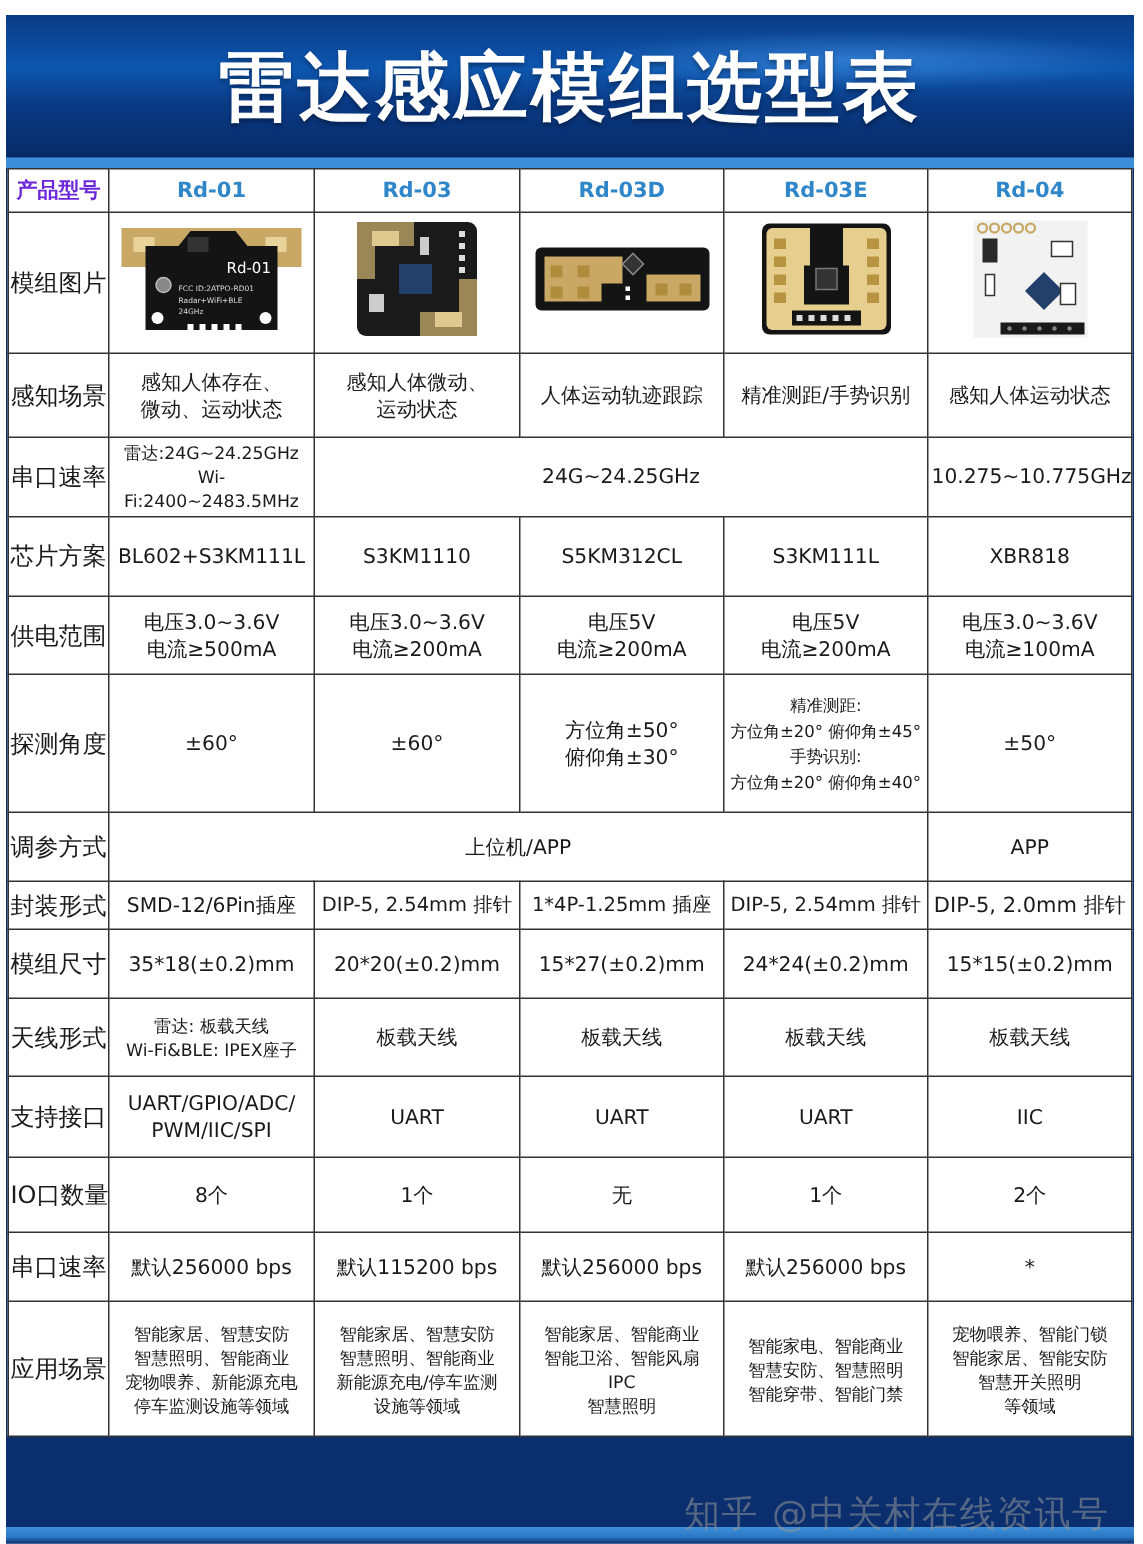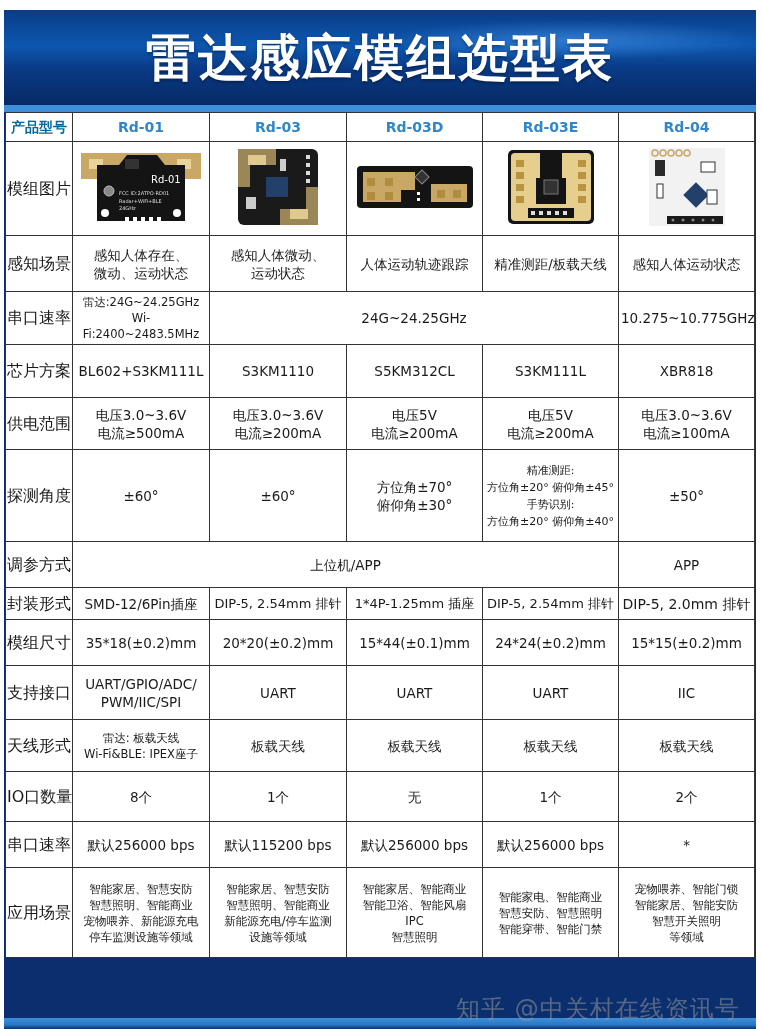--- a/index.html
+++ b/index.html
@@ -22,7 +22,7 @@
                   padding:0 2px; font-size:13.5px; line-height:18px; overflow:hidden; }
   table.spec td.label { font-size:16px; color:#1a1a1a; padding:0 1px; white-space:nowrap; }
   table.spec tr.hdr td { color:#2f86c9; font-weight:bold; font-size:14px; height:28px; }
-  table.spec tr.hdr td.label { color:#0369a1; }
+  table.spec tr.hdr td.label { color:#6d28d9; }
   .small { font-size:11.5px !important; line-height:16px !important; }
   .tiny  { font-size:11px !important; line-height:17px !important; }
   .bottom { position:absolute; left:0; top:1008px; width:752px; height:11px;

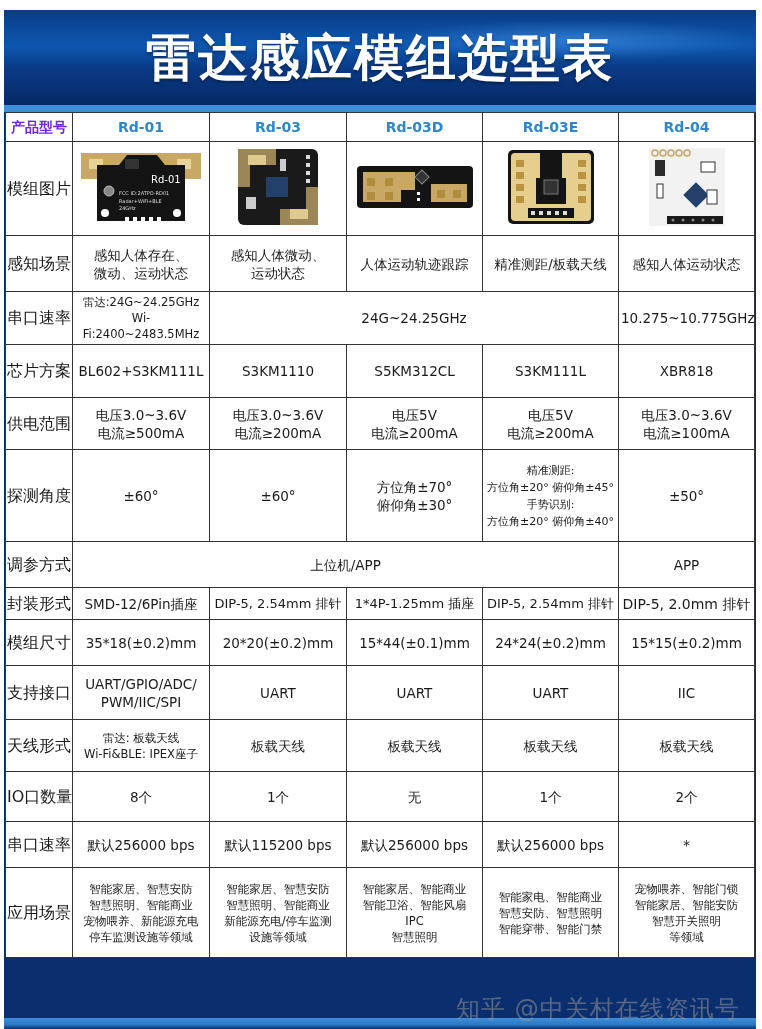--- a/index.html
+++ b/index.html
@@ -181,7 +181,7 @@
       <td><span>感知人体存在、</span><br><span>微动、运动状态</span></td>
       <td><span>感知人体微动、</span><br><span>运动状态</span></td>
       <td>人体运动轨迹跟踪</td>
-      <td>精准测距/板载天线</td>
+      <td>精准测距/手势识别</td>
       <td>感知人体运动状态</td>
     </tr>
 

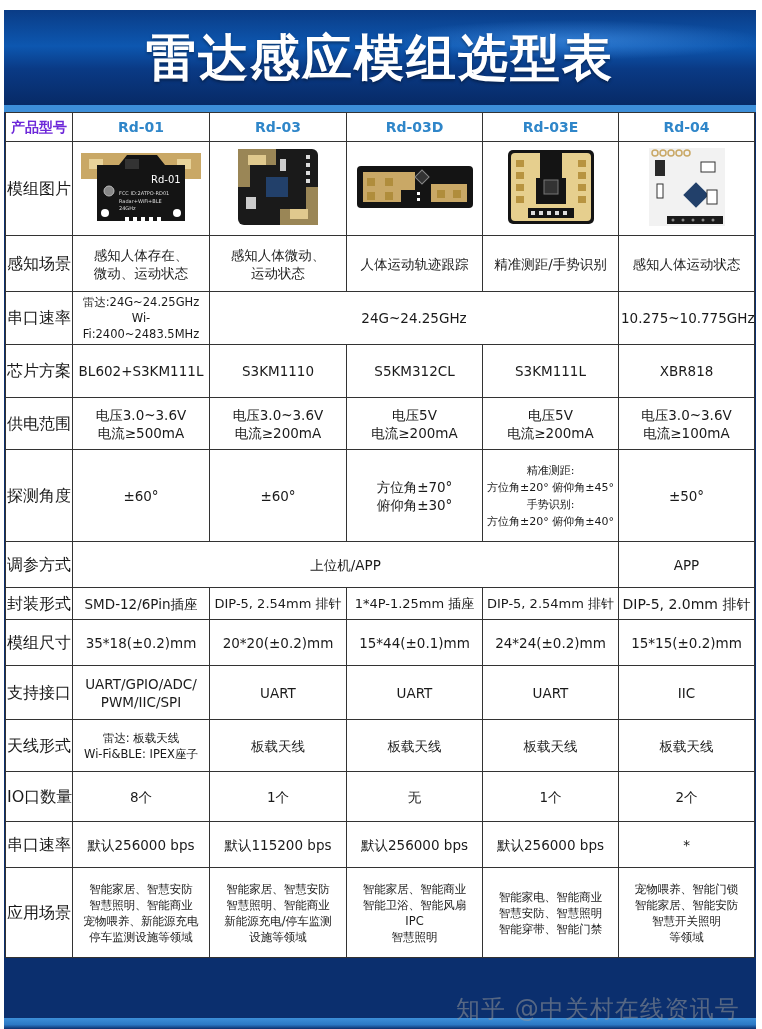--- a/index.html
+++ b/index.html
@@ -215,7 +215,7 @@
       <td class="label">探测角度</td>
       <td>±60°</td>
       <td>±60°</td>
-      <td><span>方位角±70°</span><br><span>俯仰角±30°</span></td>
+      <td><span>方位角±50°</span><br><span>俯仰角±30°</span></td>
       <td class="tiny"><span>精准测距:</span><br><span>方位角±20° 俯仰角±45°</span><br><span>手势识别:</span><br><span>方位角±20° 俯仰角±40°</span></td>
       <td>±50°</td>
     </tr>

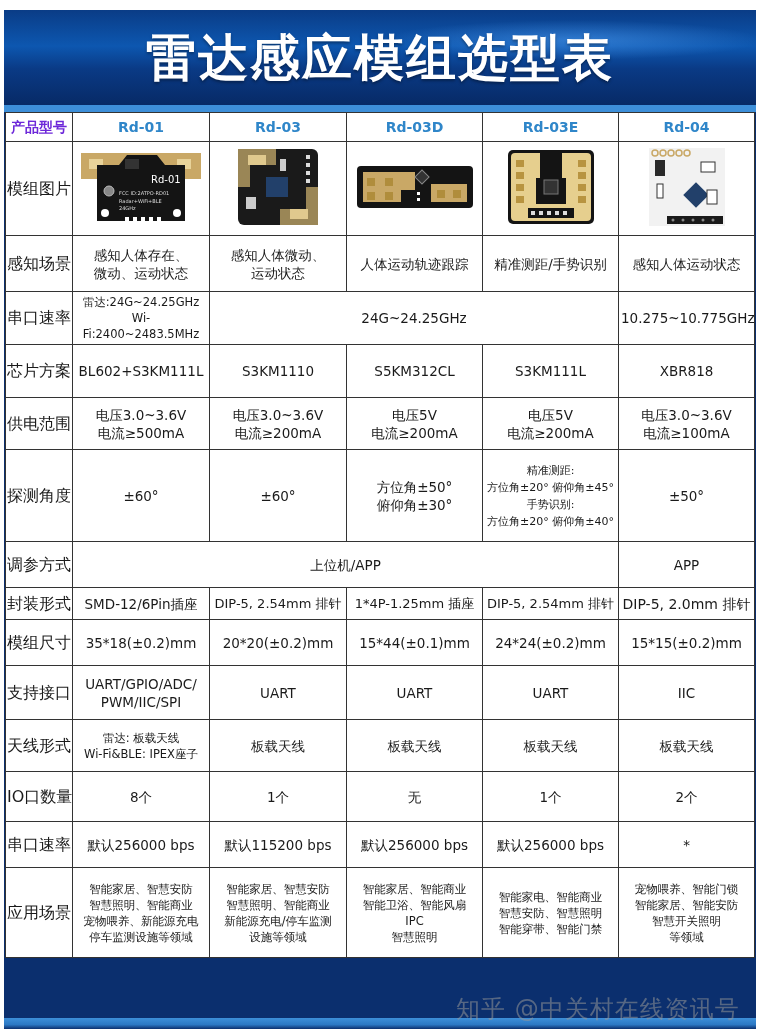--- a/index.html
+++ b/index.html
@@ -239,7 +239,7 @@
       <td class="label">模组尺寸</td>
       <td>35*18(±0.2)mm</td>
       <td>20*20(±0.2)mm</td>
-      <td>15*44(±0.1)mm</td>
+      <td>15*27(±0.2)mm</td>
       <td>24*24(±0.2)mm</td>
       <td>15*15(±0.2)mm</td>
     </tr>

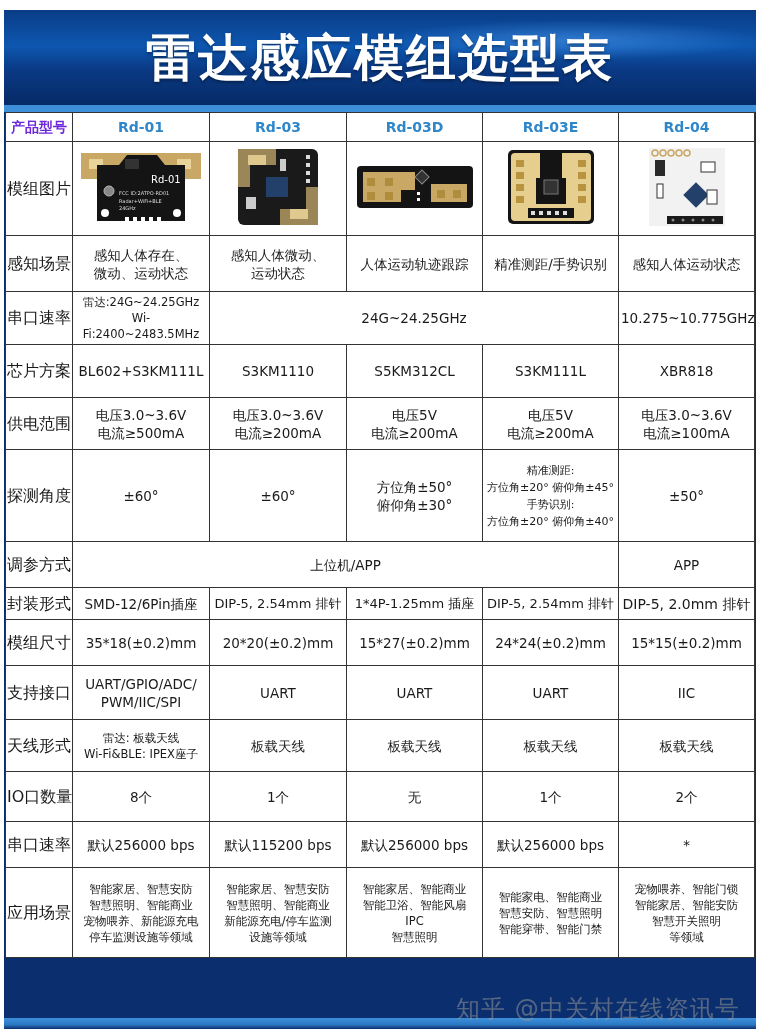--- a/index.html
+++ b/index.html
@@ -244,6 +244,15 @@
       <td>15*15(±0.2)mm</td>
     </tr>
 
+    <tr style="height:52px">
+      <td class="label">天线形式</td>
+      <td class="small"><span>雷达: 板载天线</span><br><span>Wi-Fi&amp;BLE: IPEX座子</span></td>
+      <td>板载天线</td>
+      <td>板载天线</td>
+      <td>板载天线</td>
+      <td>板载天线</td>
+    </tr>
+
     <tr style="height:54px">
       <td class="label">支持接口</td>
       <td><span>UART/GPIO/ADC/</span><br><span>PWM/IIC/SPI</span></td>
@@ -253,15 +262,6 @@
       <td>IIC</td>
     </tr>
 
-    <tr style="height:52px">
-      <td class="label">天线形式</td>
-      <td class="small"><span>雷达: 板载天线</span><br><span>Wi-Fi&amp;BLE: IPEX座子</span></td>
-      <td>板载天线</td>
-      <td>板载天线</td>
-      <td>板载天线</td>
-      <td>板载天线</td>
-    </tr>
-
     <tr style="height:50px">
       <td class="label">IO口数量</td>
       <td>8个</td>

